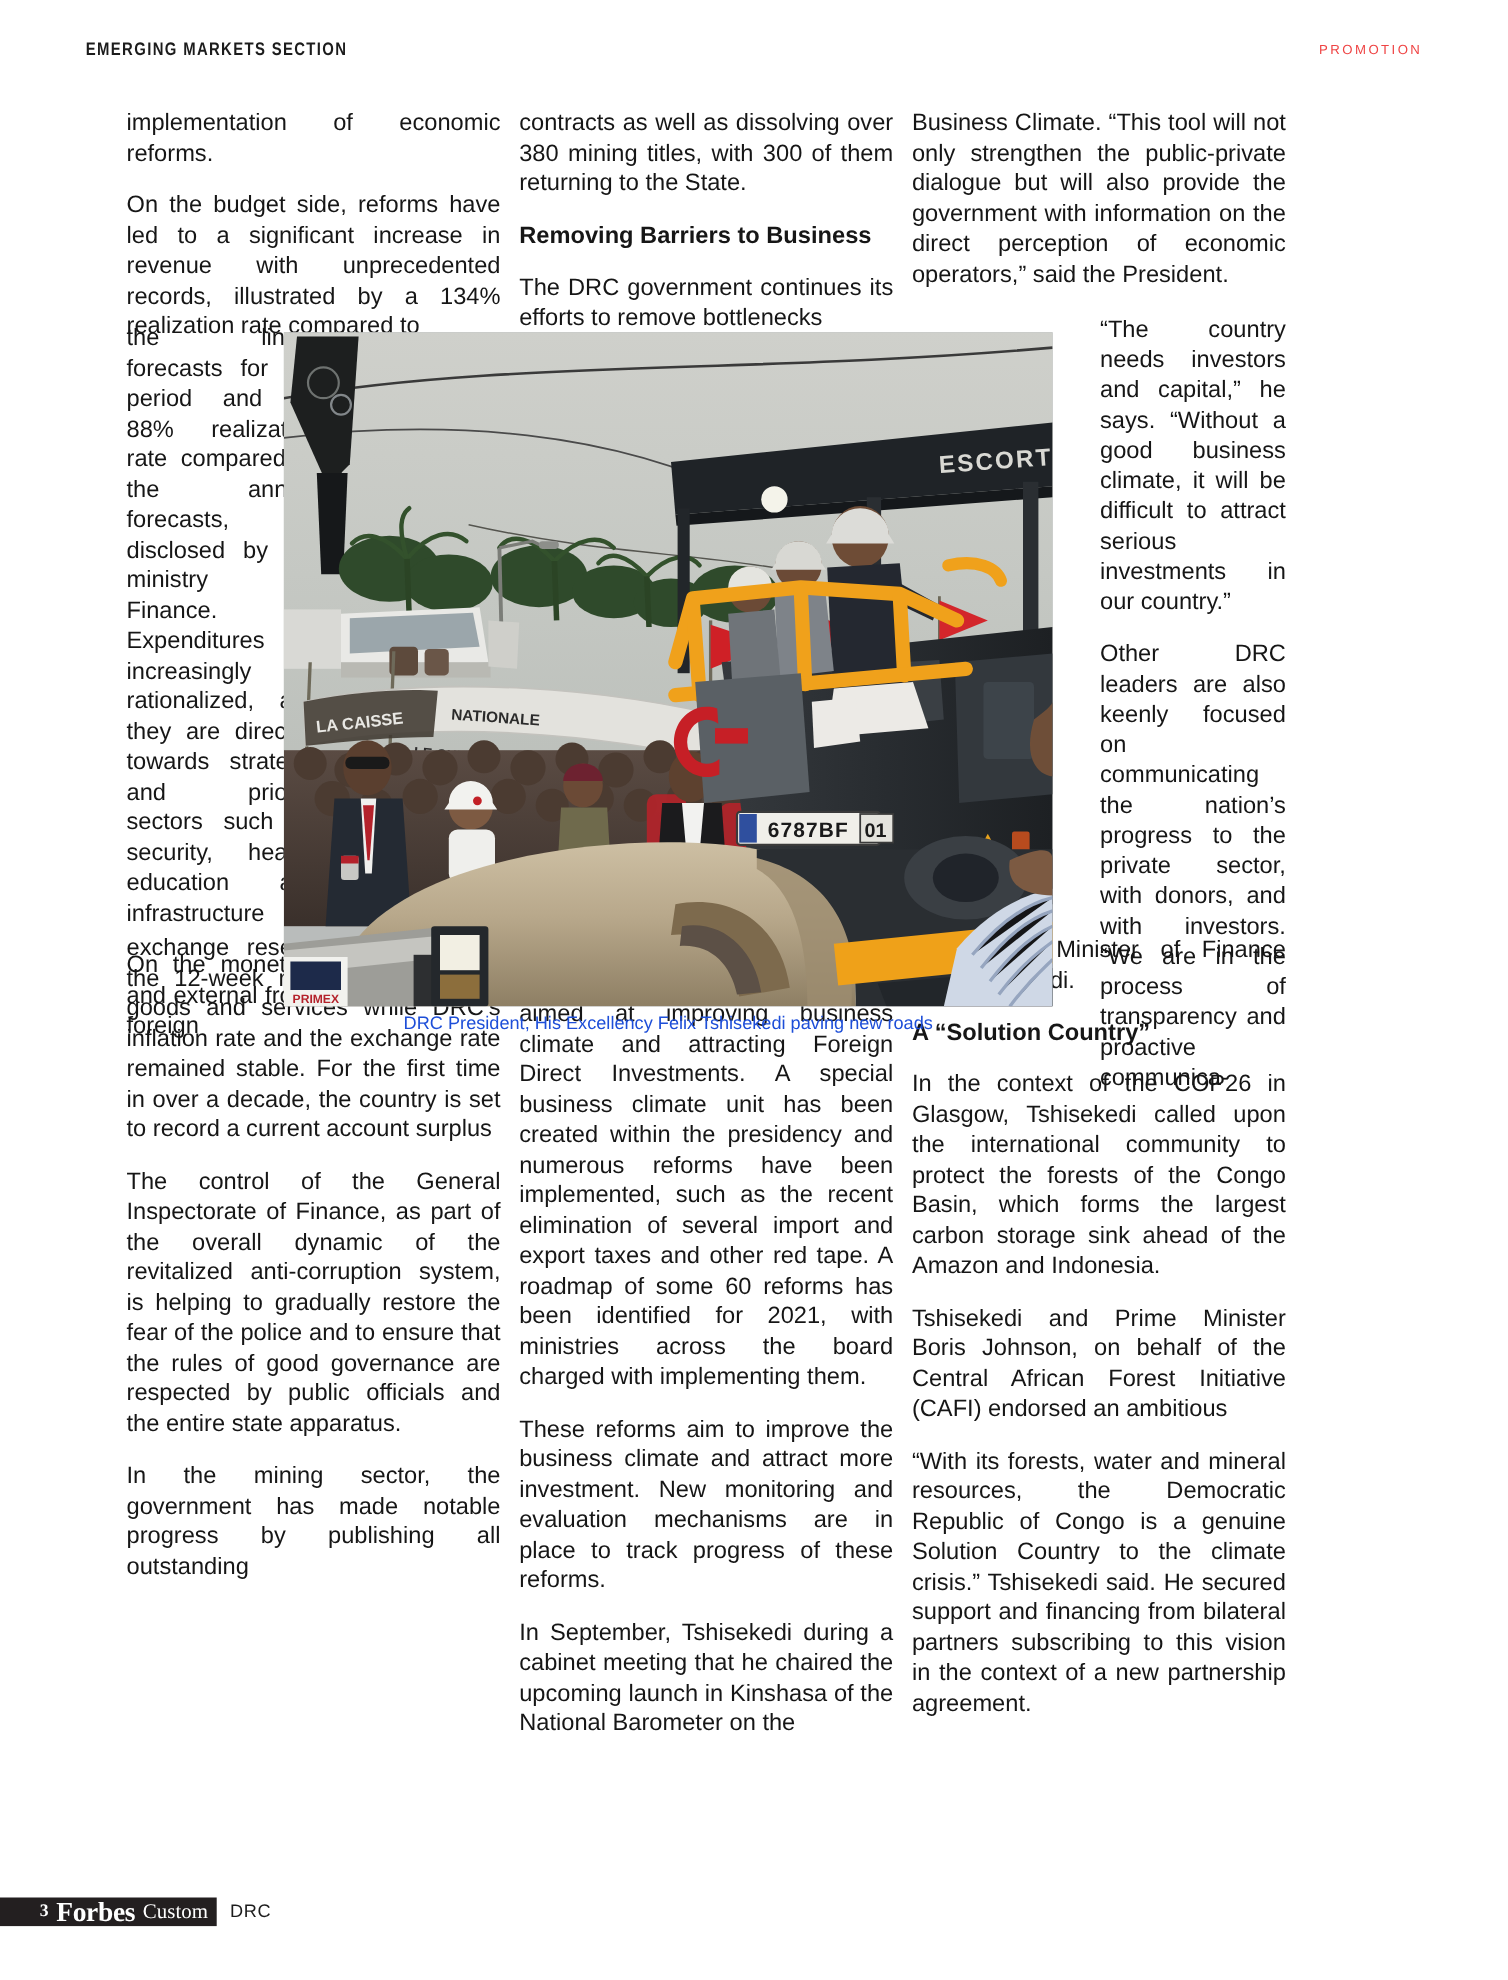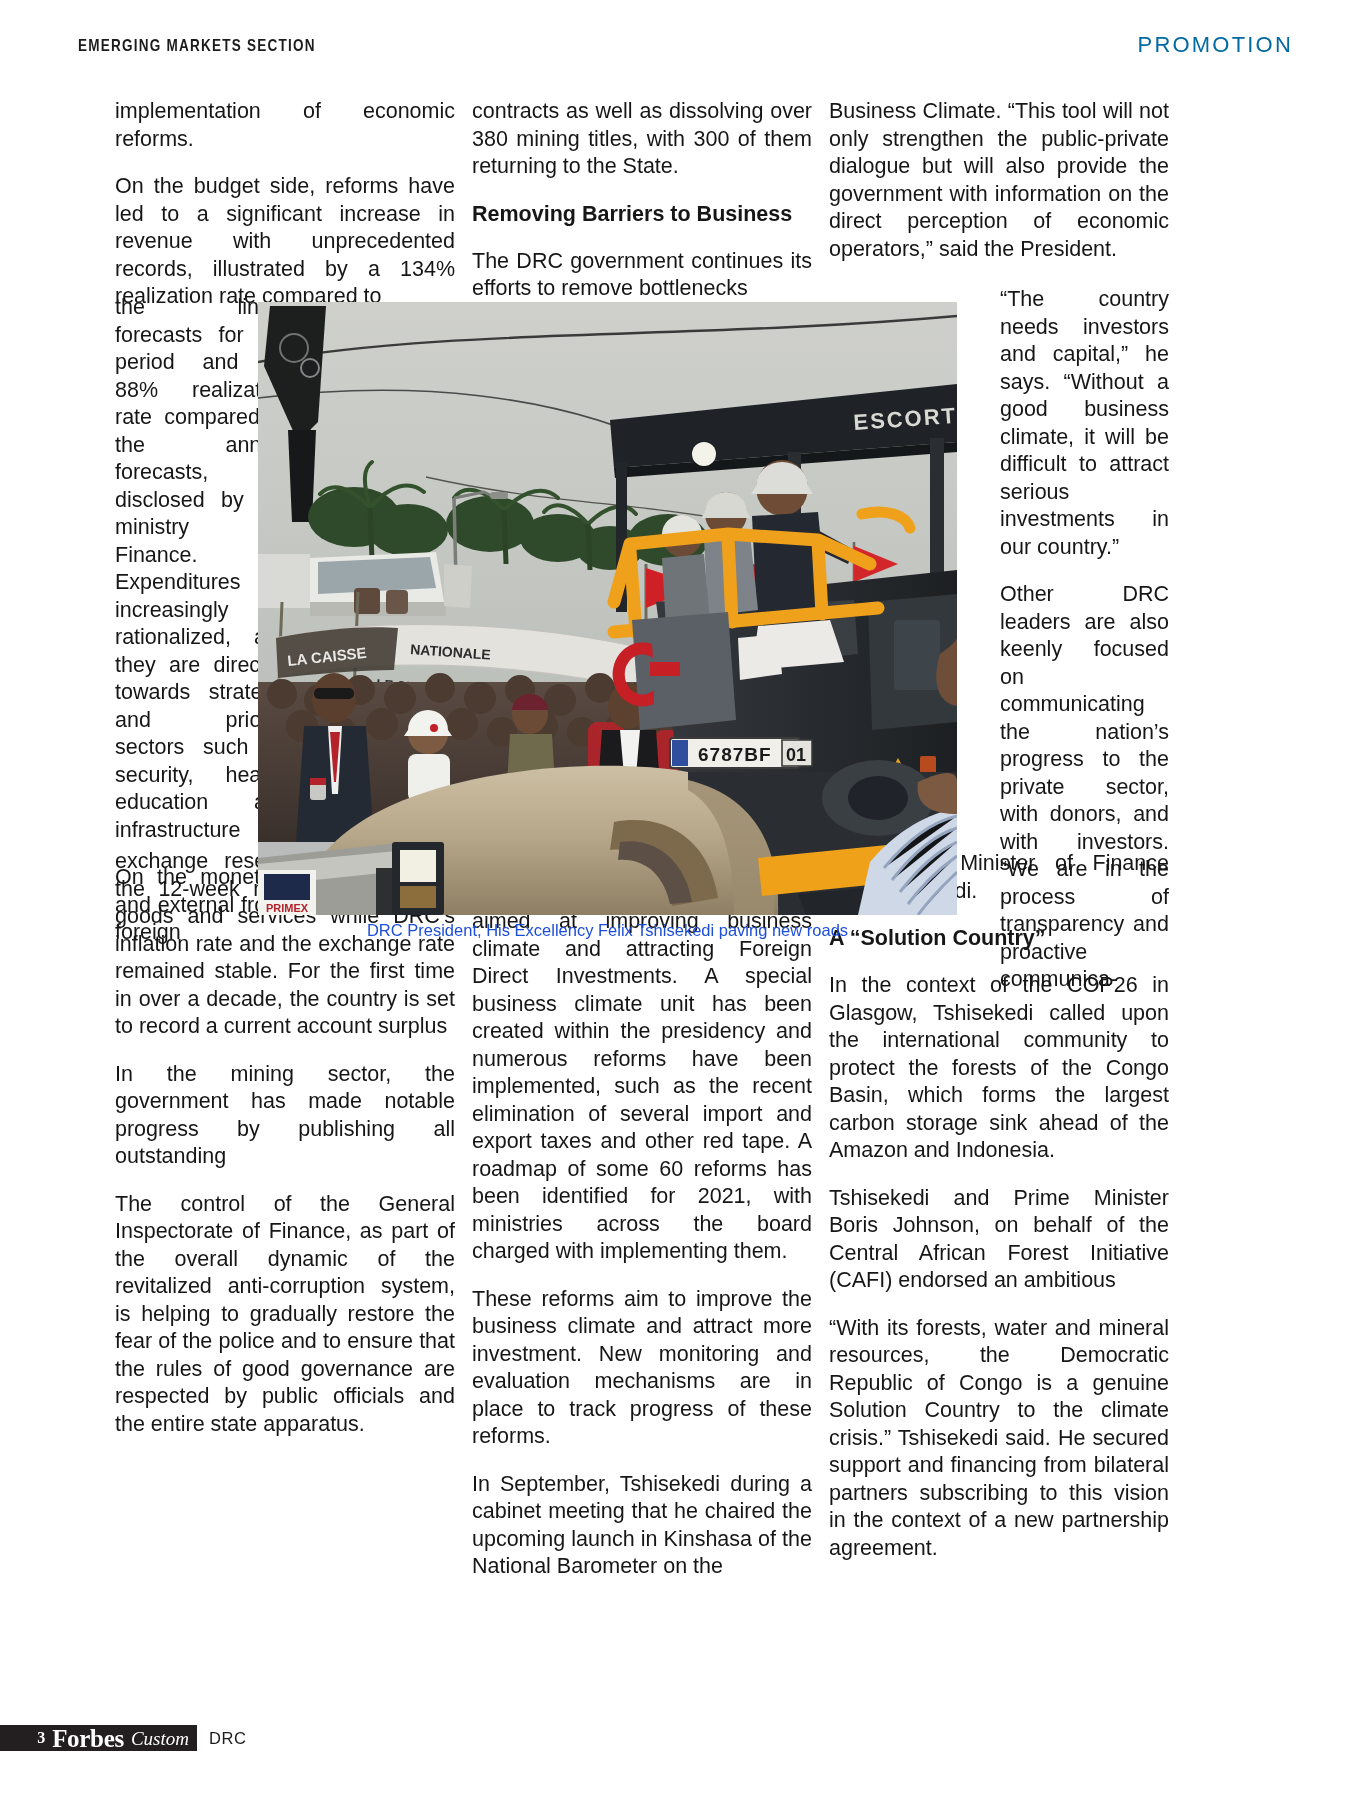--- a/index.html
+++ b/index.html
@@ -34,10 +34,10 @@
     transform-origin:left center;
   }
   .runhead .right{
-    font-size:22px;
+    font-size:12px;
     letter-spacing:2.2px;
     font-weight:400;
-    color:#0369a1;
+    color:#ef4444;
   }
 
   

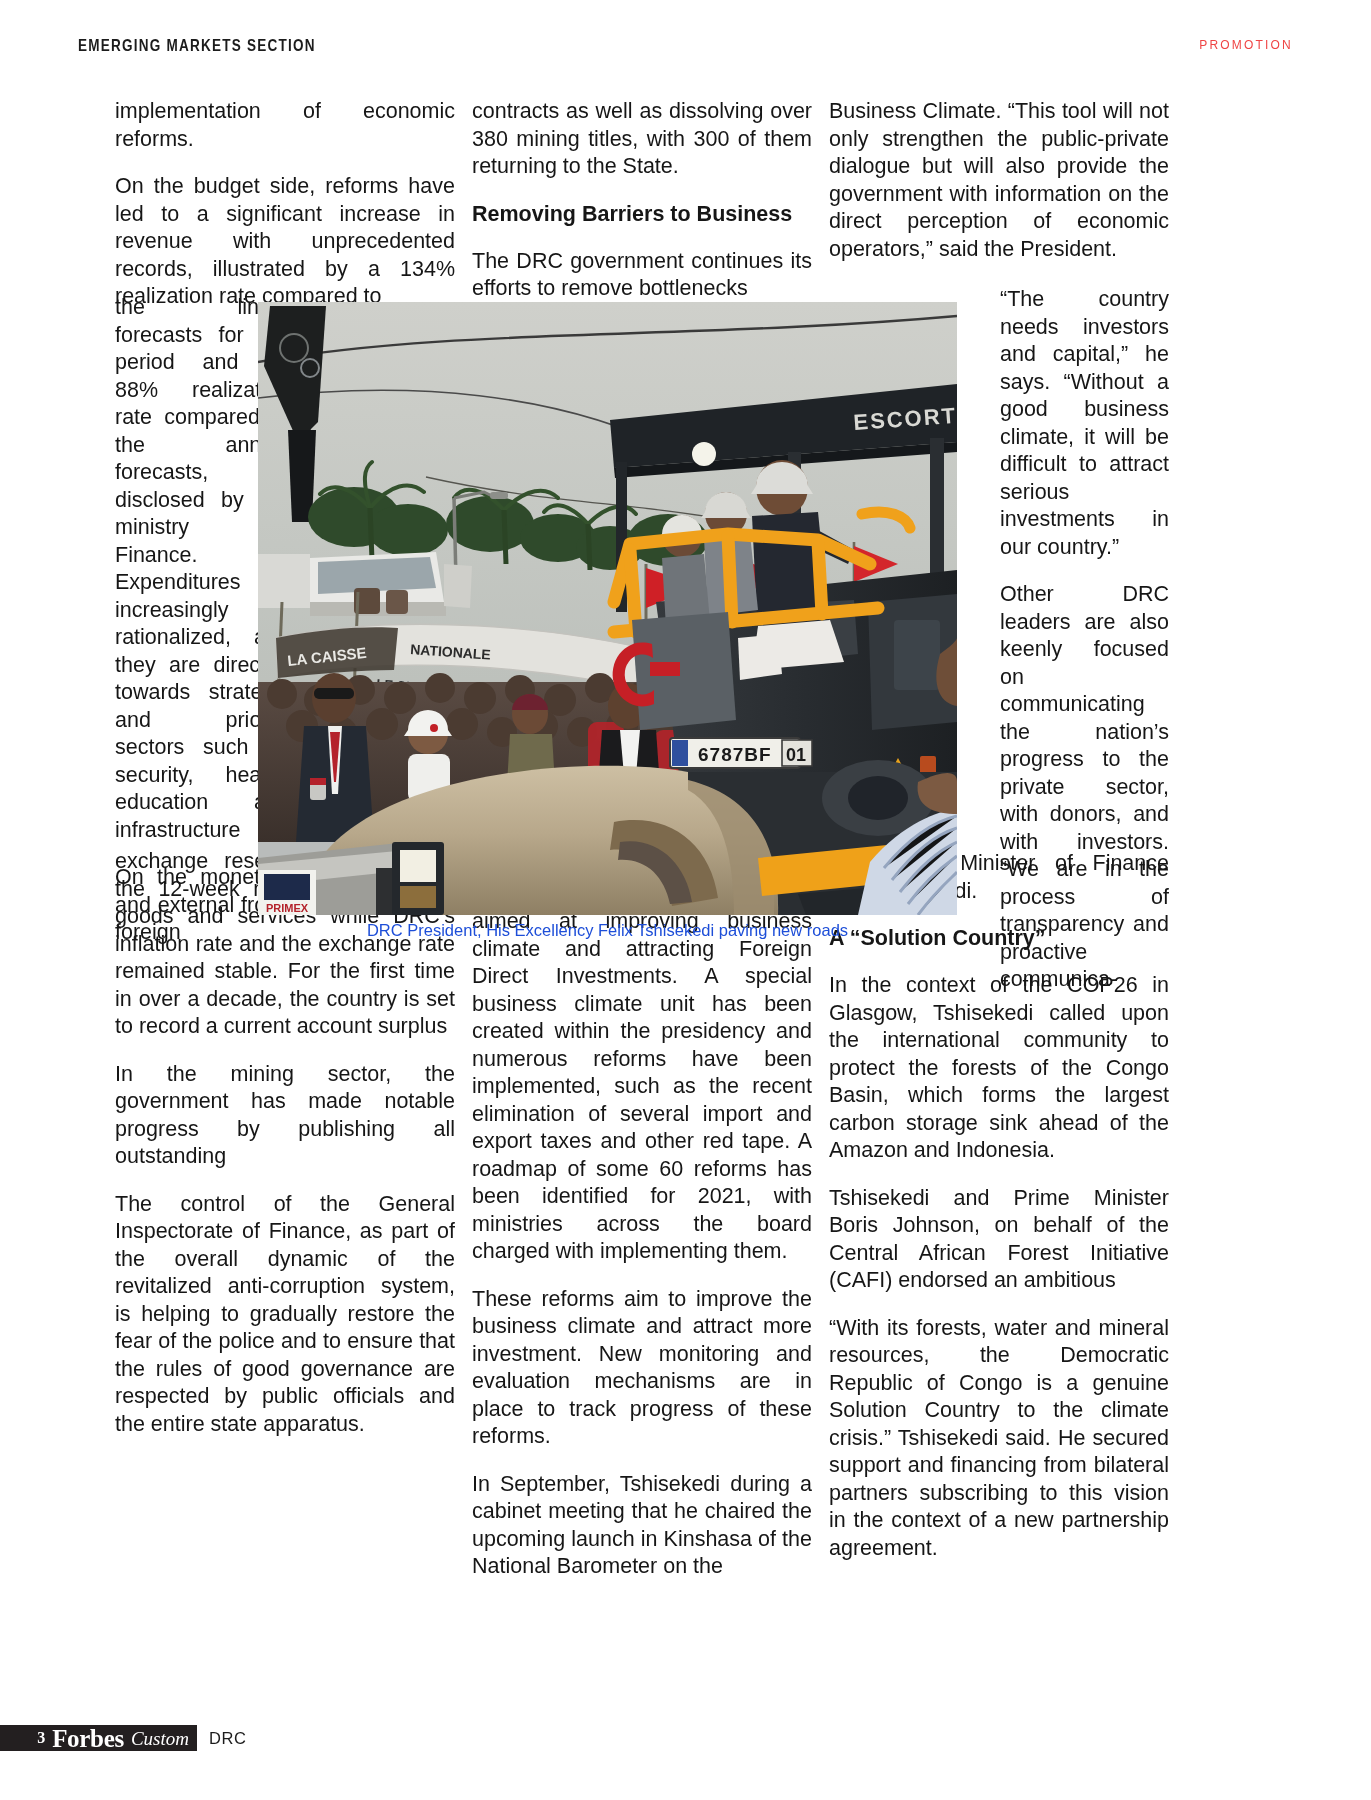--- a/index.html
+++ b/index.html
@@ -166,8 +166,8 @@
 
     <div class="col" id="c1c">
       <p>exchange reserves have passed the 12-week mark for imports of goods and services while DRC’s inflation rate and the exchange rate remained stable. For the first time in over a decade, the country is set to record a current account surplus</p>
+      <p>The control of the General Inspectorate of Finance, as part of the overall dynamic of the revitalized anti-corruption system, is helping to gradually restore the fear of the police and to ensure that the rules of good governance are respected by public officials and the entire state apparatus.</p>
       <p>In the mining sector, the government has made notable progress by publishing all outstanding</p>
-      <p>The control of the General Inspectorate of Finance, as part of the overall dynamic of the revitalized anti-corruption system, is helping to gradually restore the fear of the police and to ensure that the rules of good governance are respected by public officials and the entire state apparatus.</p>
     </div>
 
     <div class="col" id="c2a">

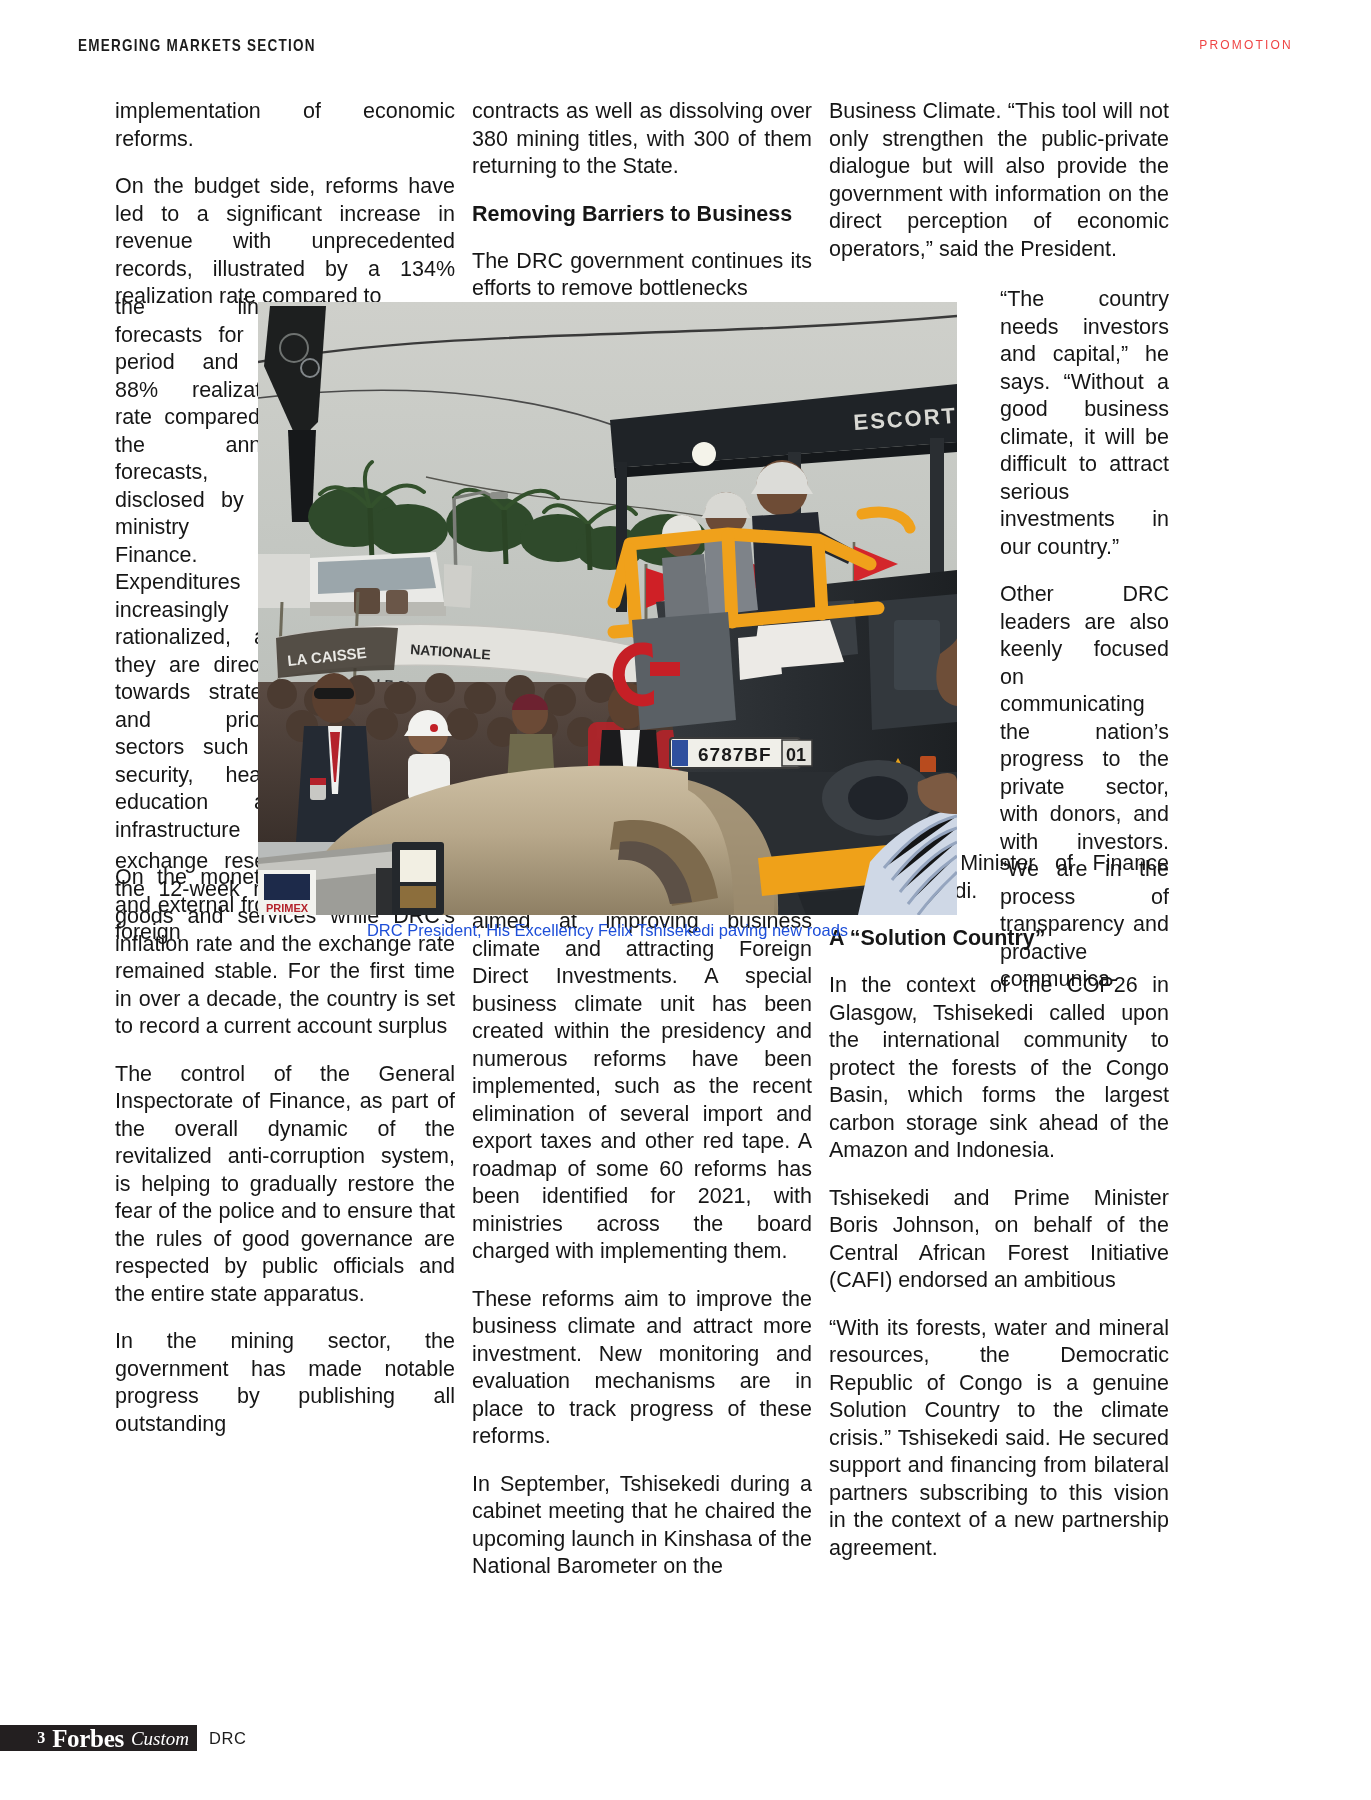--- a/index.html
+++ b/index.html
@@ -130,7 +130,7 @@
   }
   .footer-custom{
     font-family:"Liberation Serif", serif;
-    font-weight:400;font-size:19px;line-height:1;letter-spacing:0px;font-style:italic;
+    font-weight:400;font-size:19px;line-height:1;letter-spacing:0px;
   }
   .footer-right{
     position:absolute;

